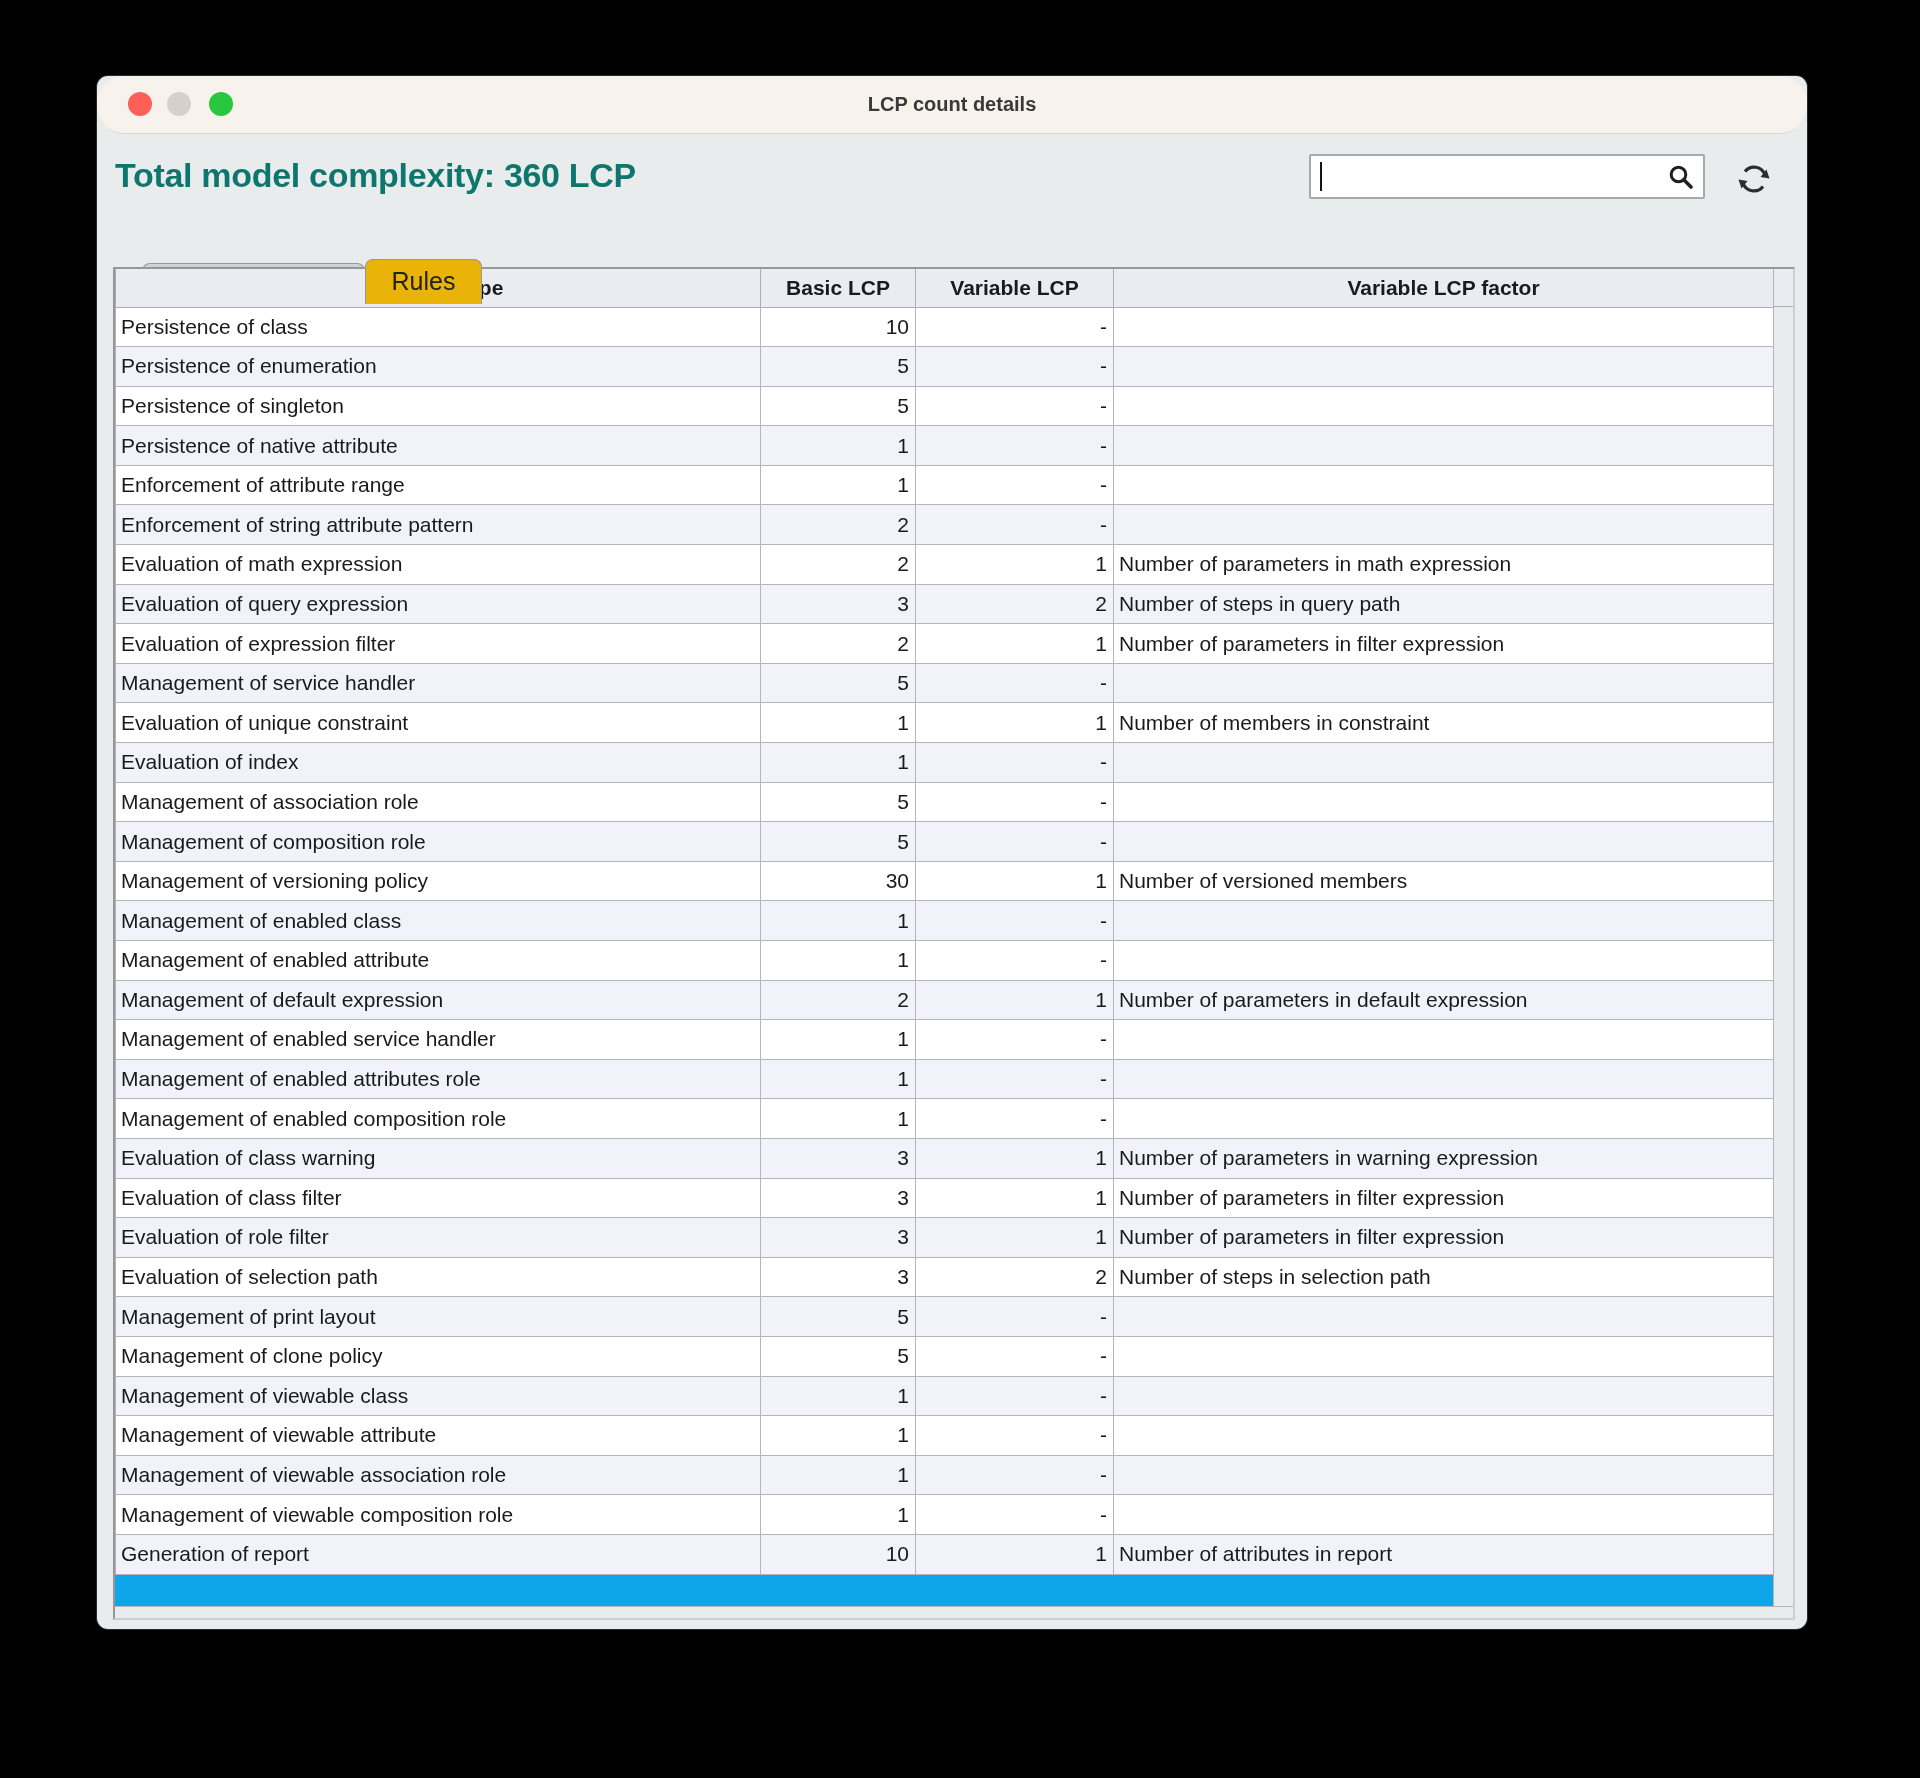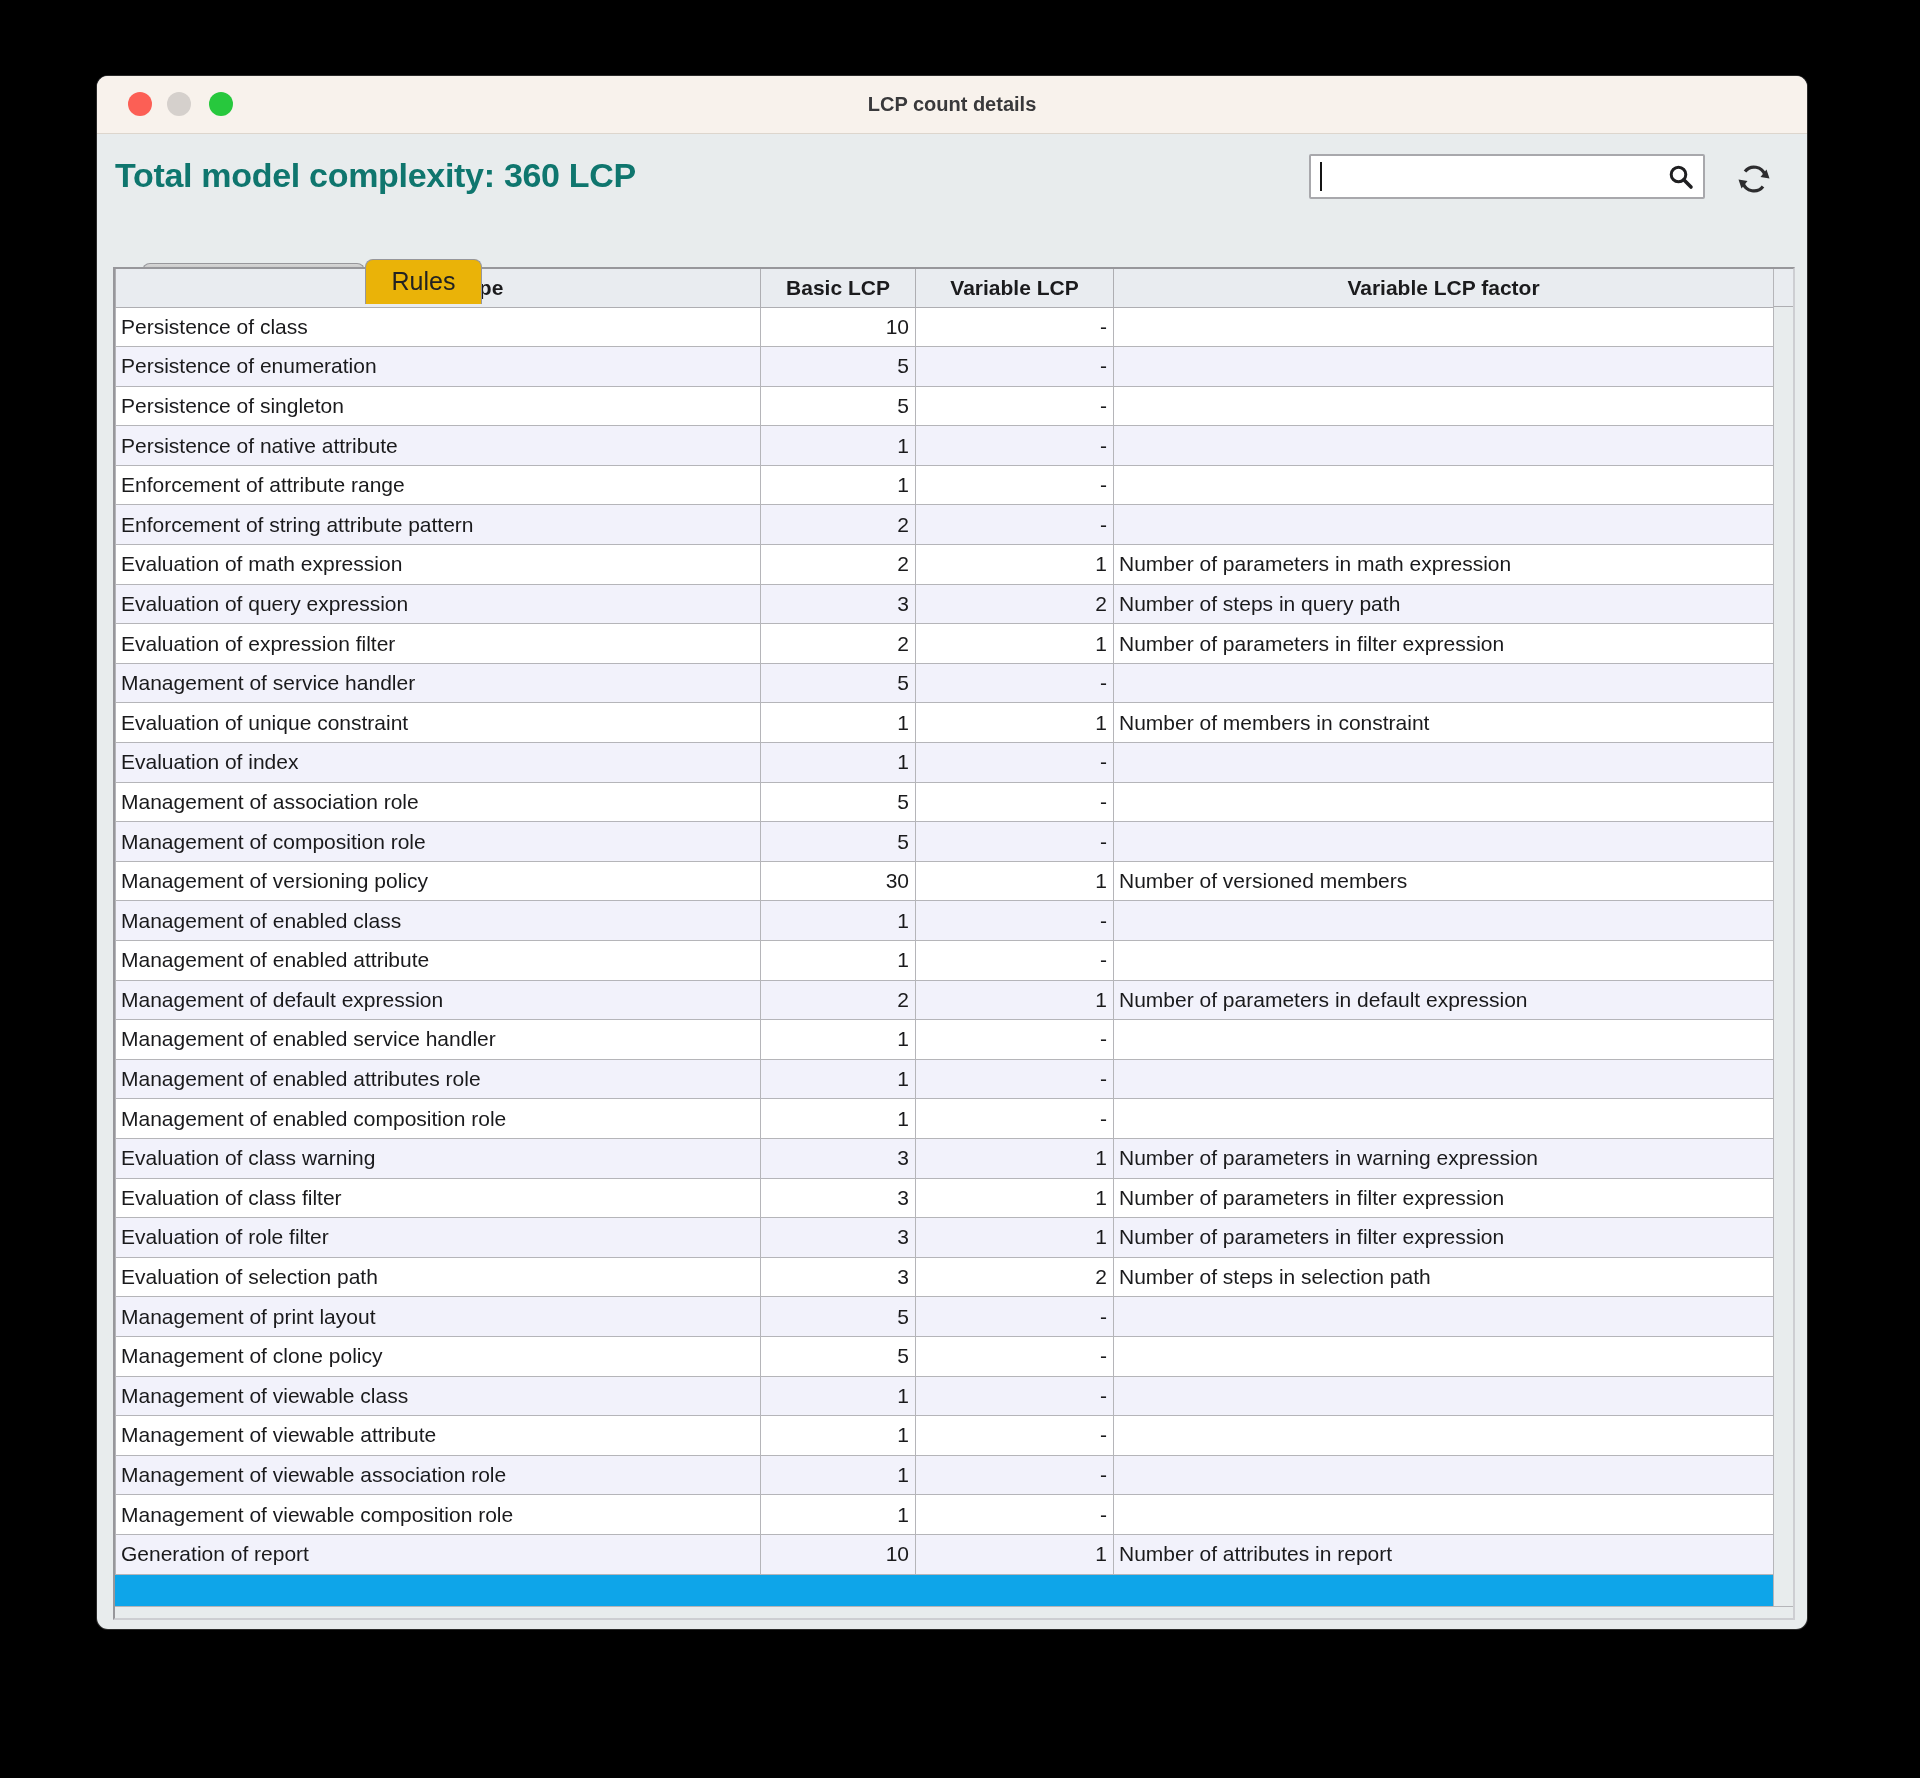--- a/index.html
+++ b/index.html
@@ -16,7 +16,7 @@
   
   .titlebar{
     position:absolute;left:0;top:0;right:0;height:57px;
-    background:#f8f2ec;border-bottom:1px solid #ddd6cd;
+    background:#f8f2ec;border-bottom:1px solid #ddd6cd;border-radius:27px;
   }
   .titlebar-title{
     position:absolute;left:0;right:0;top:0;height:57px;line-height:57px;

